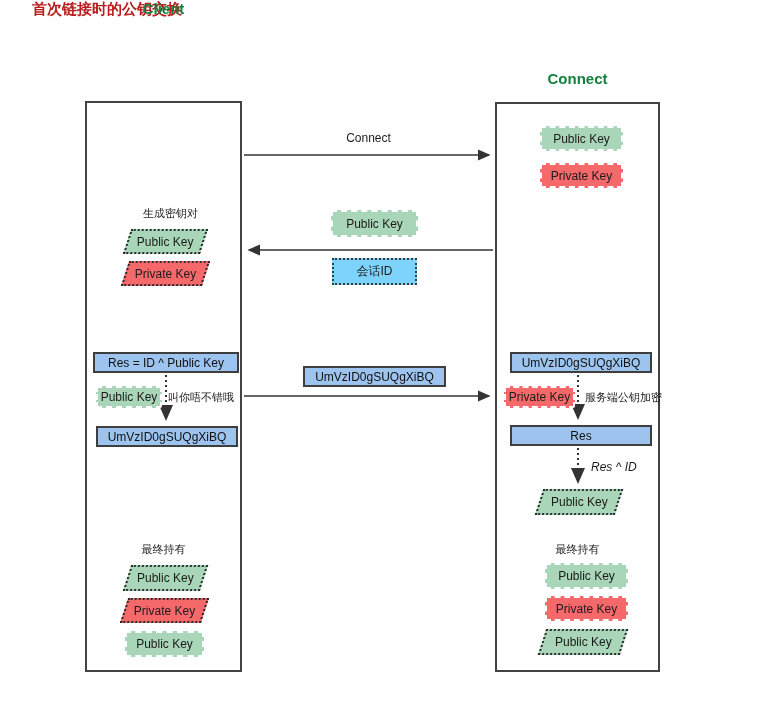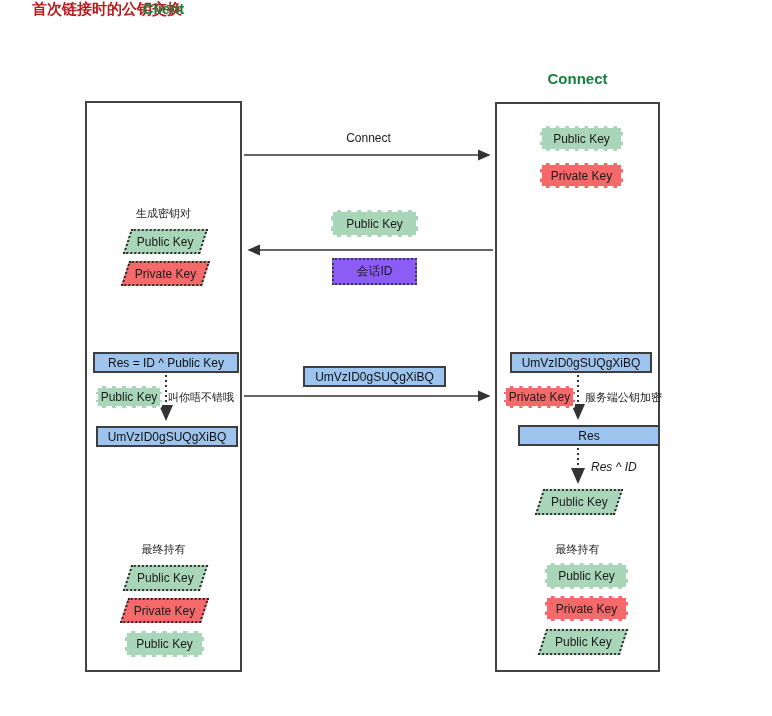--- a/index.html
+++ b/index.html
@@ -70,7 +70,7 @@
 
   <div class="abs bluebx" style="left:303px; top:366px; width:143px; height:21px;">UmVzID0gSUQgXiBQ</div>
 
-  <div class="abs ctr note" style="left:85px; top:206px; width:157px;">生成密钥对</div>
+  <div class="abs ctr note" style="left:92px; top:206px; width:157px;">生成密钥对</div>
 
   <div class="abs keybx green para" style="left:127px; top:229px; width:77px; height:25px;">
     <span>Public Key</span>

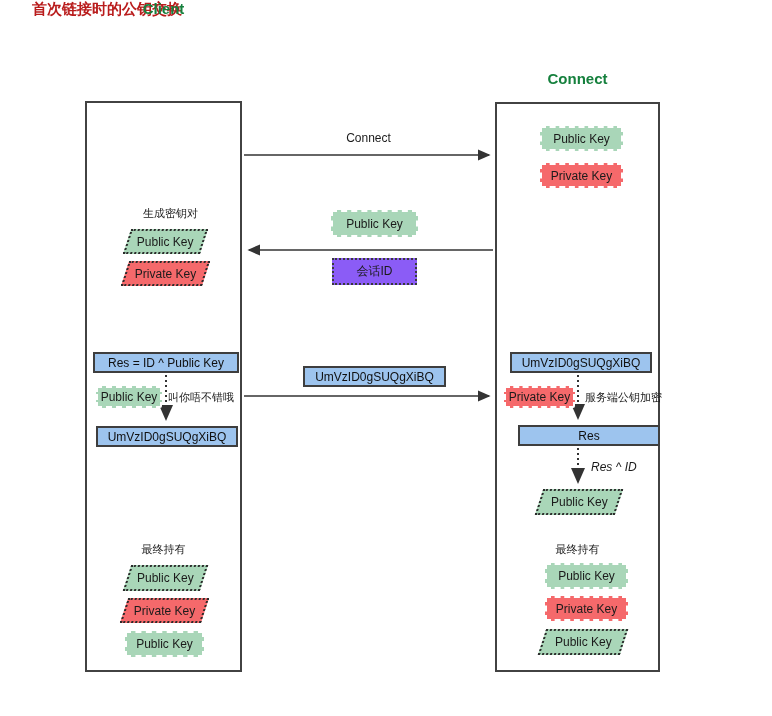--- a/index.html
+++ b/index.html
@@ -23,7 +23,7 @@
   .bluebx { background:var(--blue,#9dc4ee); border:2px solid #3e3e3e;
             display:flex; align-items:center; justify-content:center;
             font-size:12px; color:#101010; white-space:nowrap;text-align:right; }
-  .session { border:2px dotted #3a3a3a; background:#8b5cf6; display:flex;
+  .session { border:2px dotted #3a3a3a; background:#7dd3fc; display:flex;
              align-items:center; justify-content:center; font-size:12px; }
   .flow { stroke:var(--line,#333); stroke-width:1.6; }
   .flow-dotted { stroke:var(--line,#333); stroke-width:2; stroke-dasharray:2 3; }

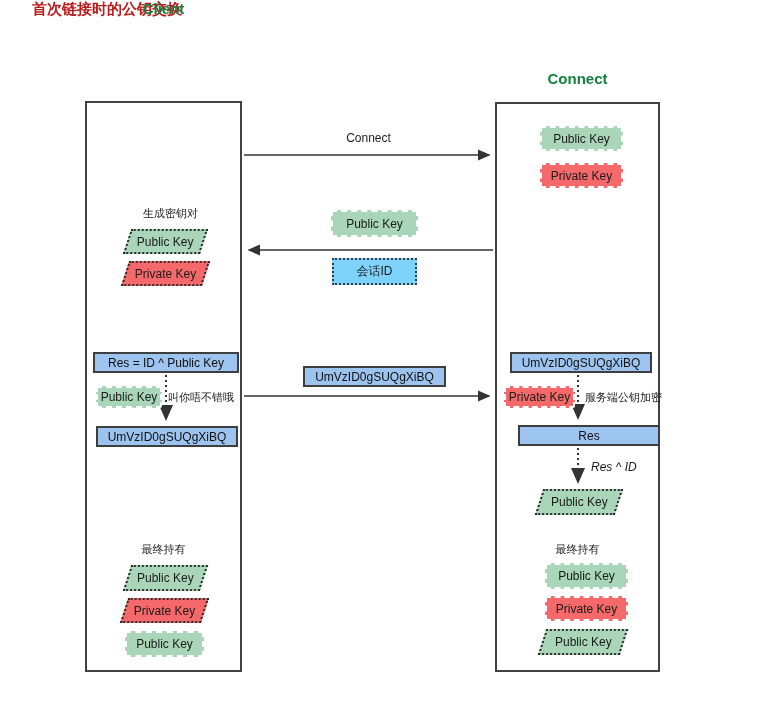--- a/index.html
+++ b/index.html
@@ -114,7 +114,7 @@
   </div>
   <div class="abs note" style="left:585px; top:390px;">服务端公钥加密</div>
 
-  <div class="abs bluebx" style="left:510px; top:425px; width:142px; height:21px;margin-left:8px;">Res</div>
+  <div class="abs bluebx" style="left:510px; top:425px; width:142px; height:21px;">Res</div>
 
   <div class="abs lbl" style="left:591px; top:460px;font-style:italic;">Res ^ ID</div>
 

